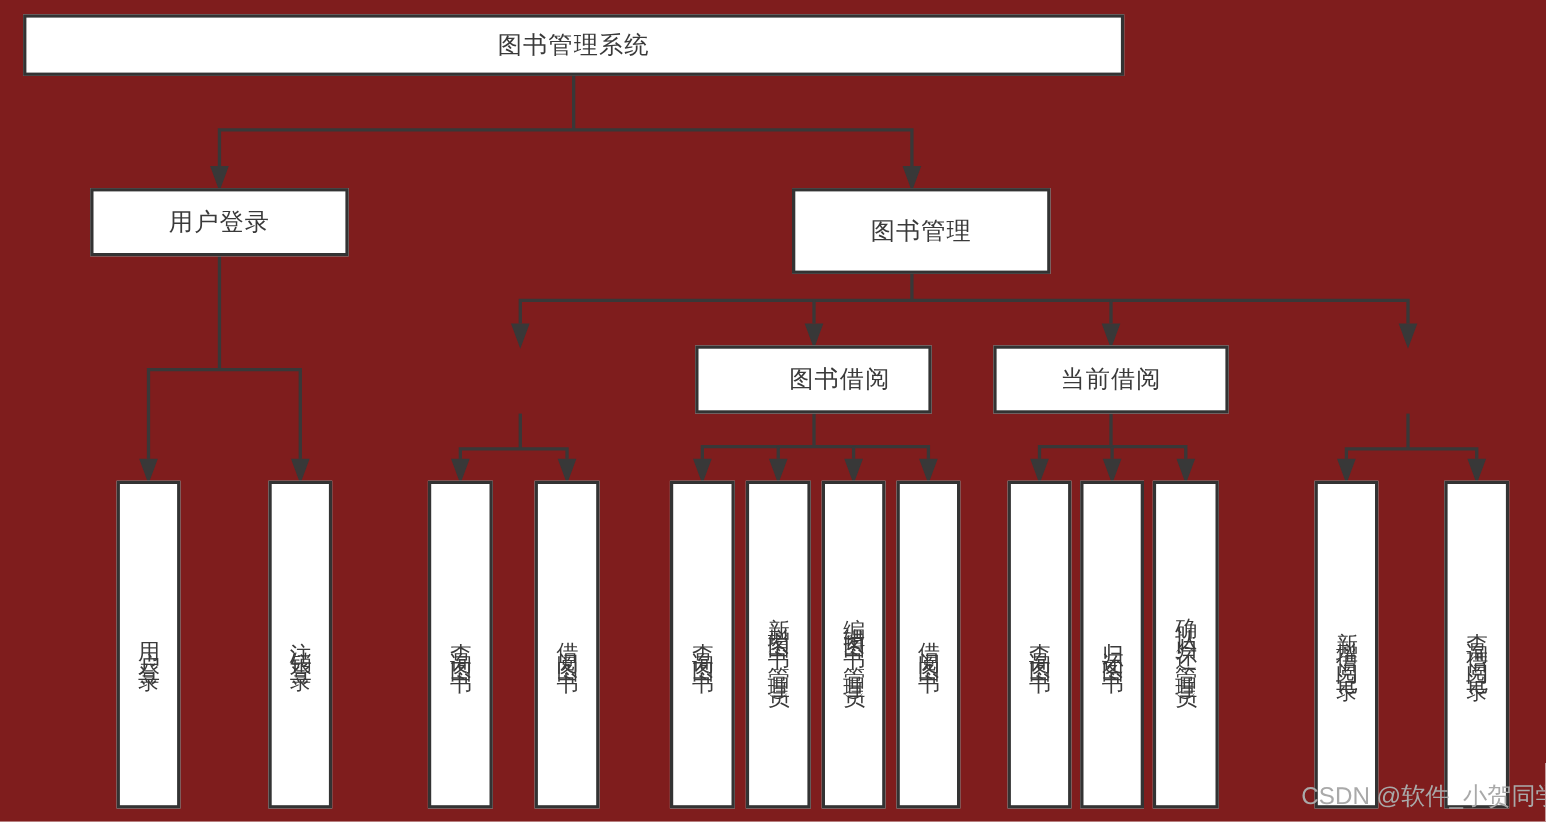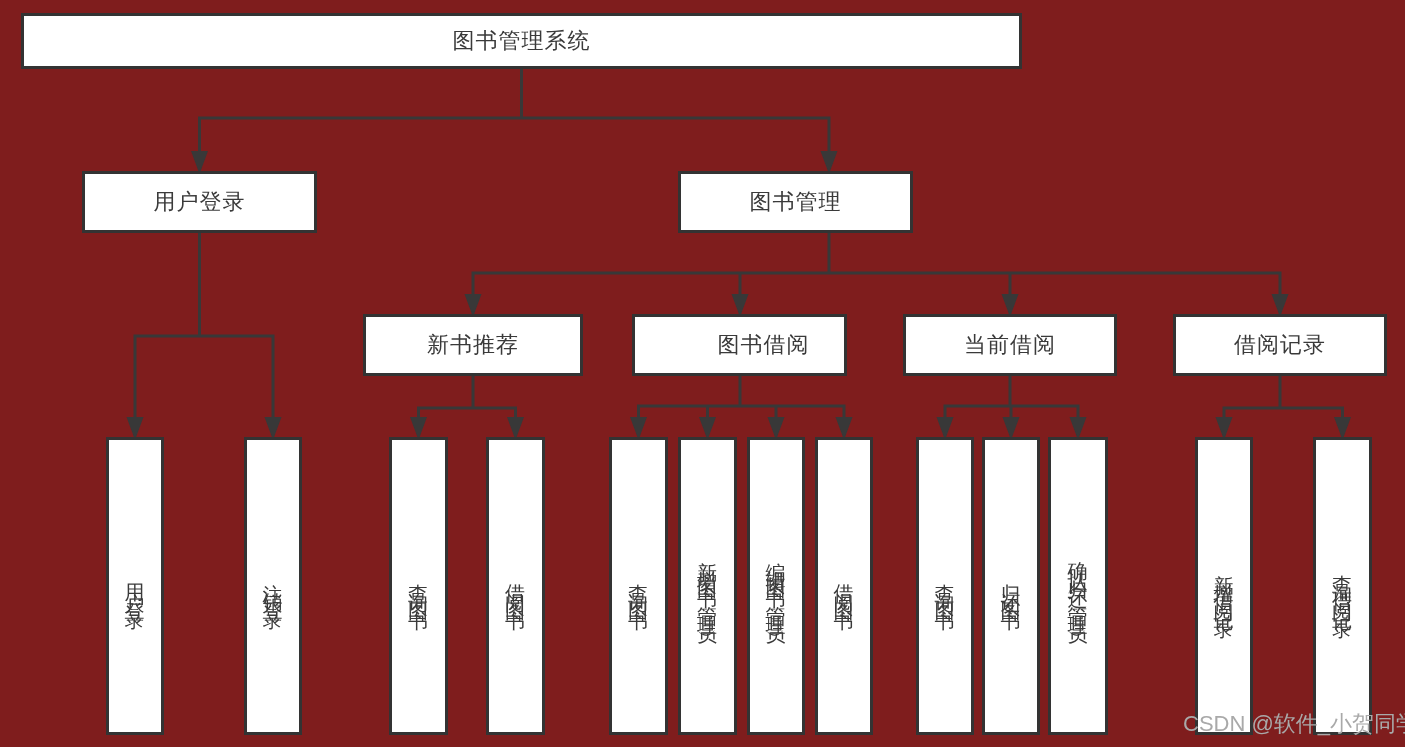--- a/index.html
+++ b/index.html
@@ -107,7 +107,7 @@
   <div class="box hbox" style="left:82px; top:171px; width:235px; height:62px;">
     <span>用户登录</span>
   </div>
-  <div class="box hbox" style="left:678px; top:171px; width:235px; height:62px;">
+  <div class="box hbox" style="left:720px; top:171px; width:235px; height:78px;">
     <span>图书管理</span>
   </div>
 

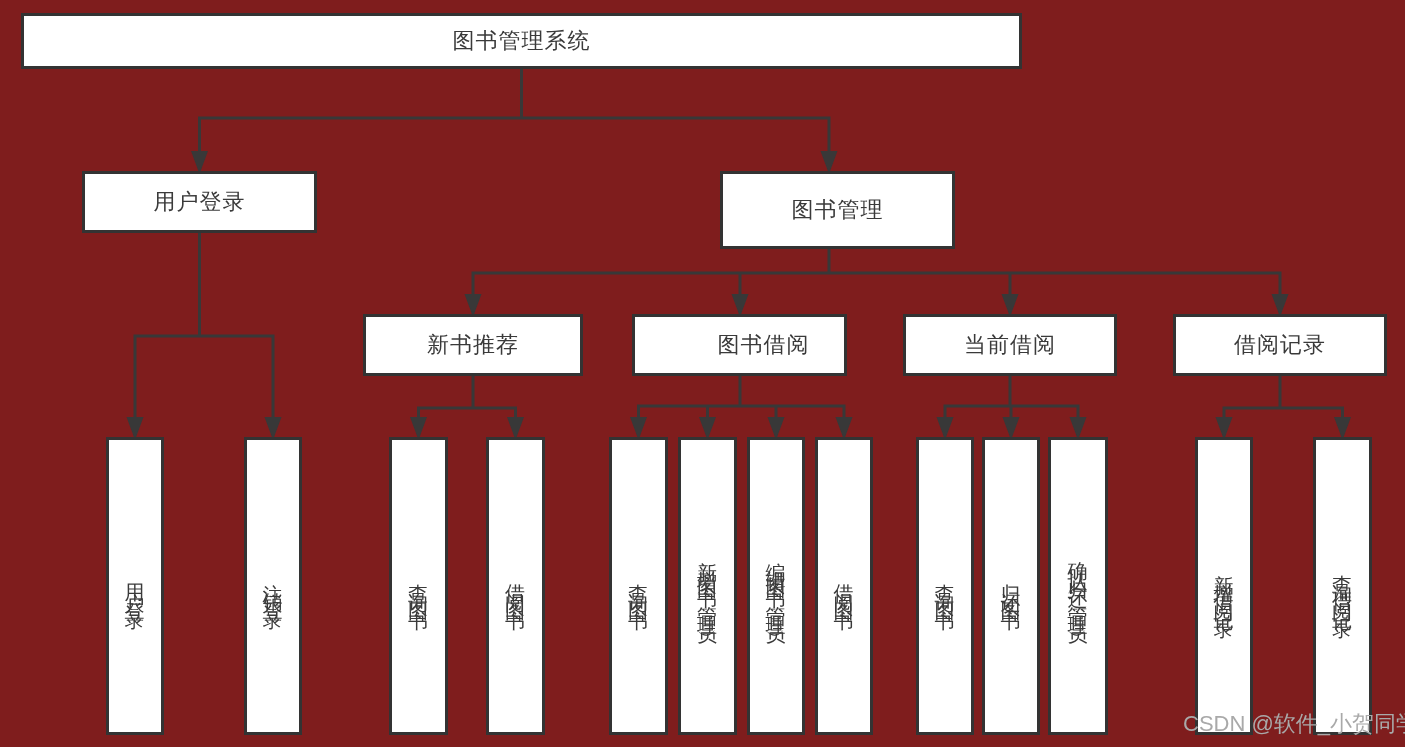--- a/index.html
+++ b/index.html
@@ -111,9 +111,6 @@
     <span>图书管理</span>
   </div>
 
-  <div class="box hbox" style="left:363px; top:314px; width:220px; height:62px;">
-    <span>新书推荐</span>
-  </div>
   <div class="box hbox" style="left:632px; top:314px; width:215px; height:62px;padding-left:48px;">
     <span>图书借阅</span>
   </div>

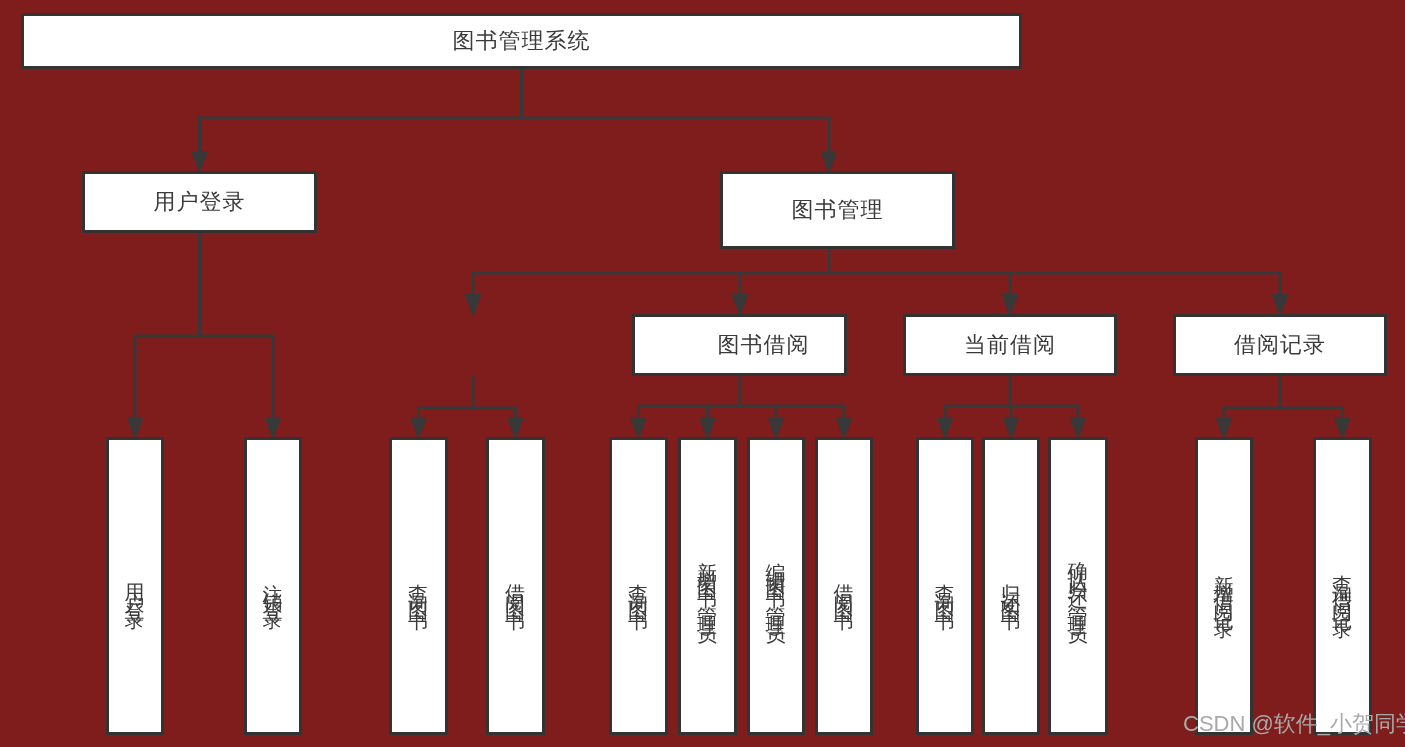--- a/index.html
+++ b/index.html
@@ -117,9 +117,6 @@
   <div class="box hbox" style="left:903px; top:314px; width:214px; height:62px;">
     <span>当前借阅</span>
   </div>
-  <div class="box hbox" style="left:1173px; top:314px; width:214px; height:62px;">
-    <span>借阅记录</span>
-  </div>
 
   <div class="box vbox" style="left:106px; top:437px; width:58px; height:298px;">
     <span class="vtext">用户登录</span>

